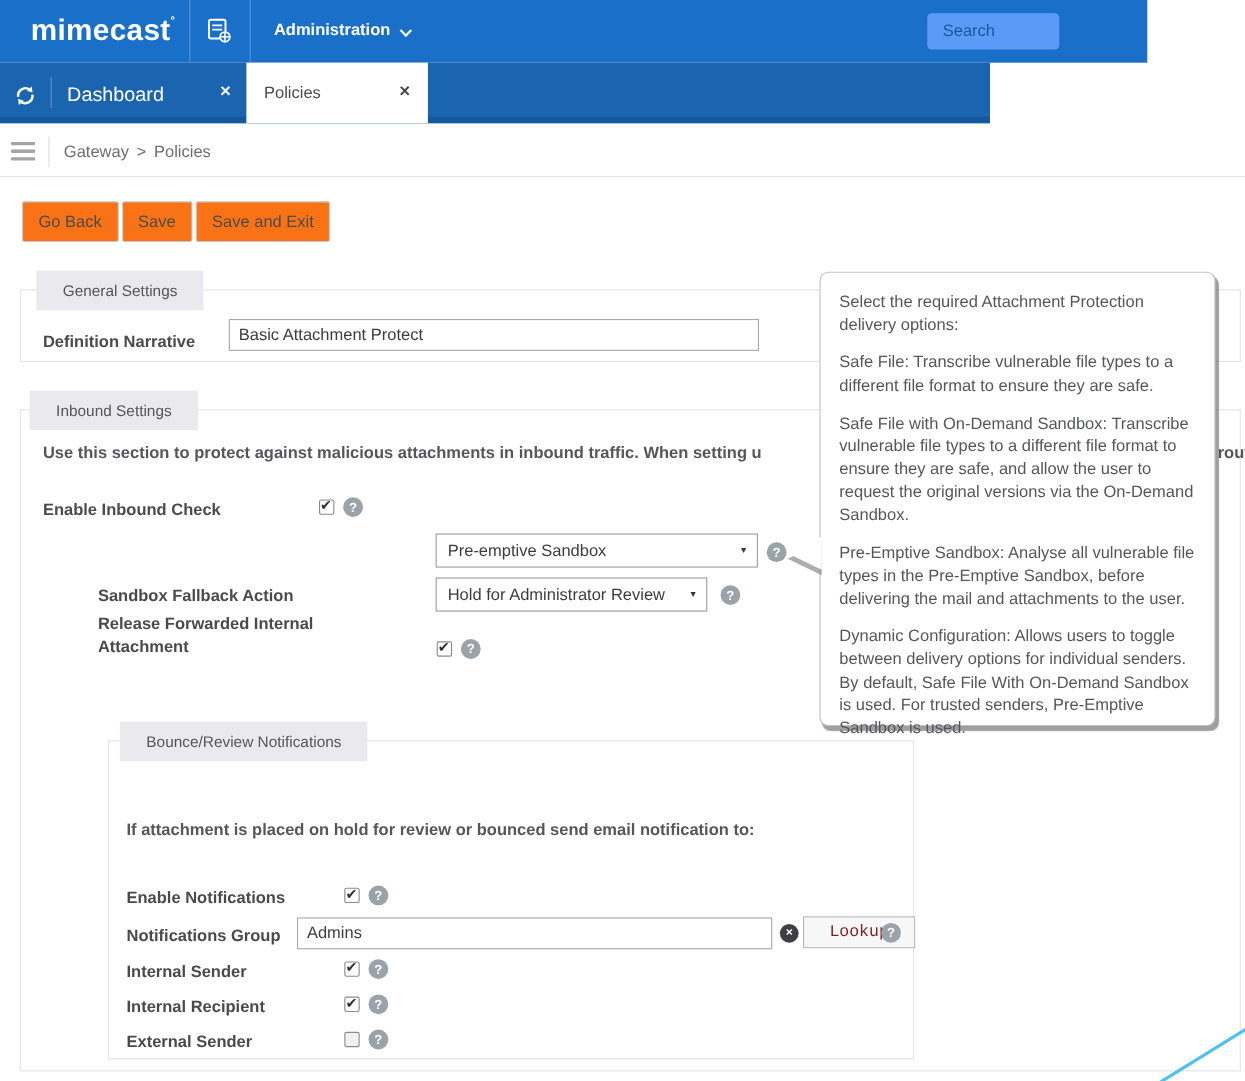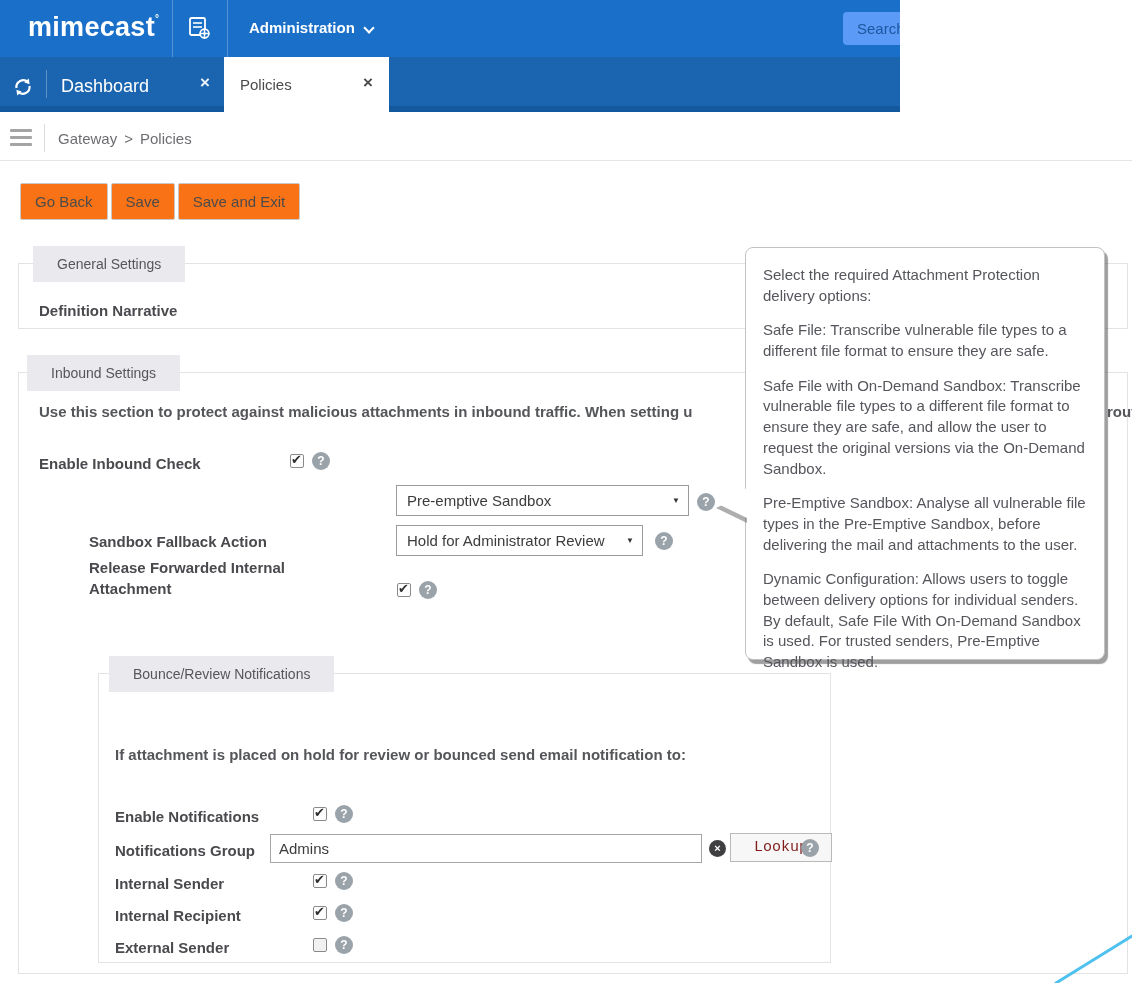--- a/index.html
+++ b/index.html
@@ -8,7 +8,7 @@
   .screen { position:relative; width:1132px; height:983px; background:#fff; overflow:hidden; }
 
   
-  .topbar { position:absolute; left:0; top:0; width:900px; height:57px; background:#1a70c9; overflow:hidden; }
+  .topbar { position:absolute; left:0; top:0; width:1043px; height:57px; background:#1a70c9; overflow:hidden; }
   .logo { position:absolute; left:28px; top:12px; color:#fff; font-size:27px; font-weight:bold; letter-spacing:.3px; }
   .logo sup { font-size:10px; vertical-align:14px; }
   .tb-div { position:absolute; top:0; bottom:0; width:1px; background:rgba(255,255,255,.25); }

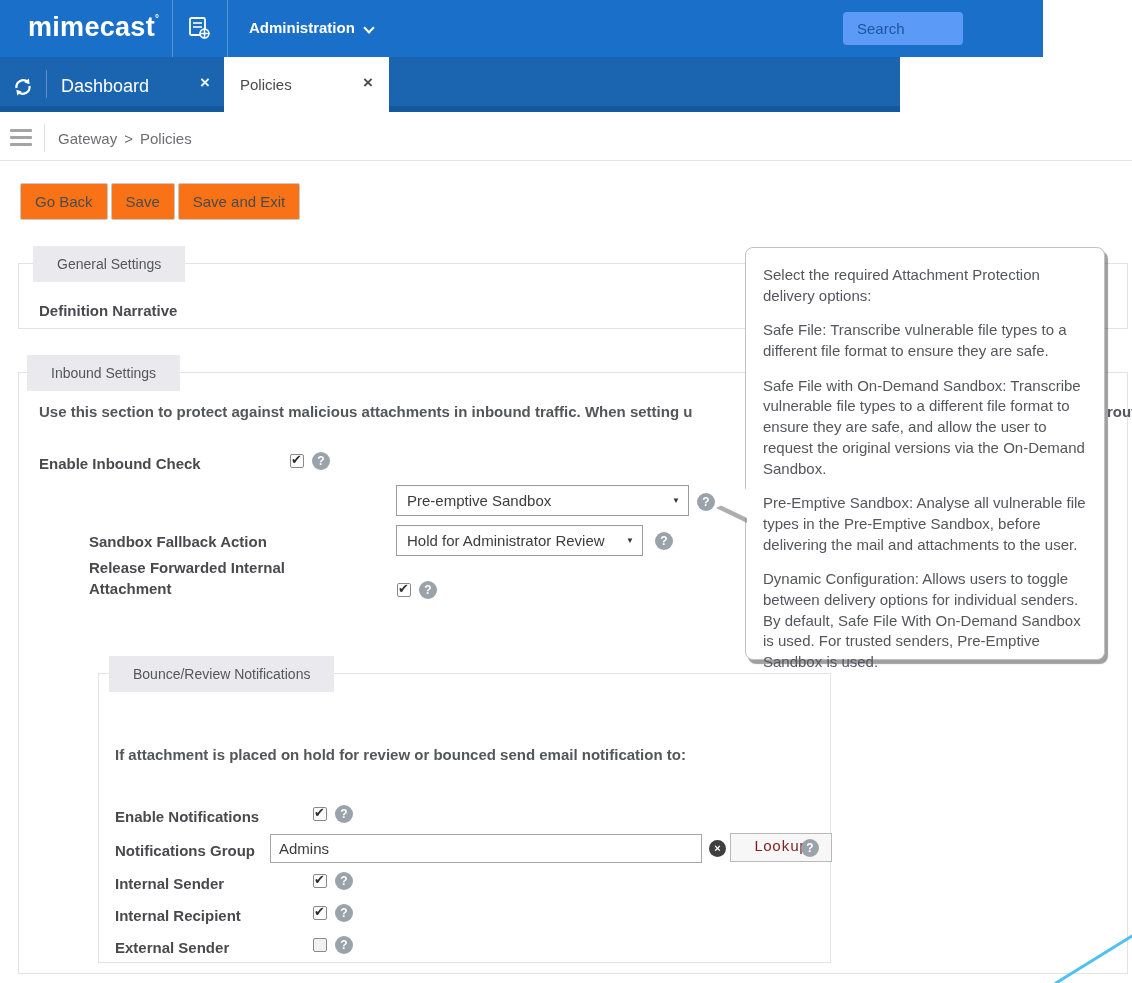--- a/index.html
+++ b/index.html
@@ -138,6 +138,7 @@
   <section class="fs fs-general">
     <div class="legend" style="left:14px;">General Settings</div>
     <div class="lbl" style="left:20px; top:36px;">Definition Narrative</div>
+    <input class="input" style="left: 189px; top: 26px; width: 482px;" value="Basic Attachment Protect">
   </section>
 
   <section class="fs fs-inbound">

